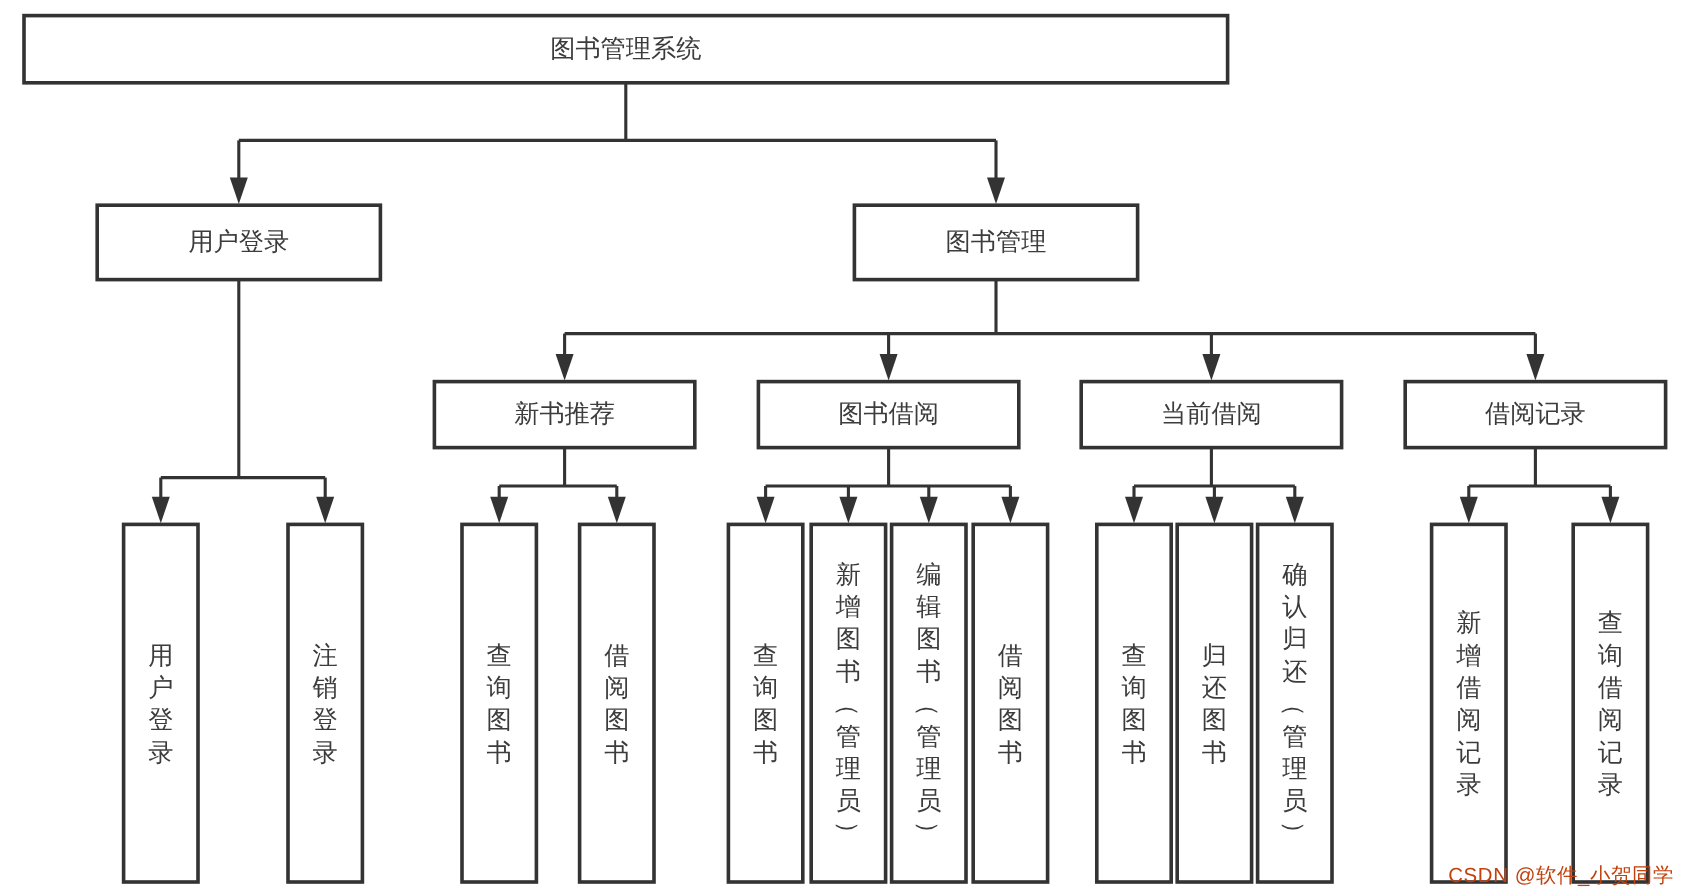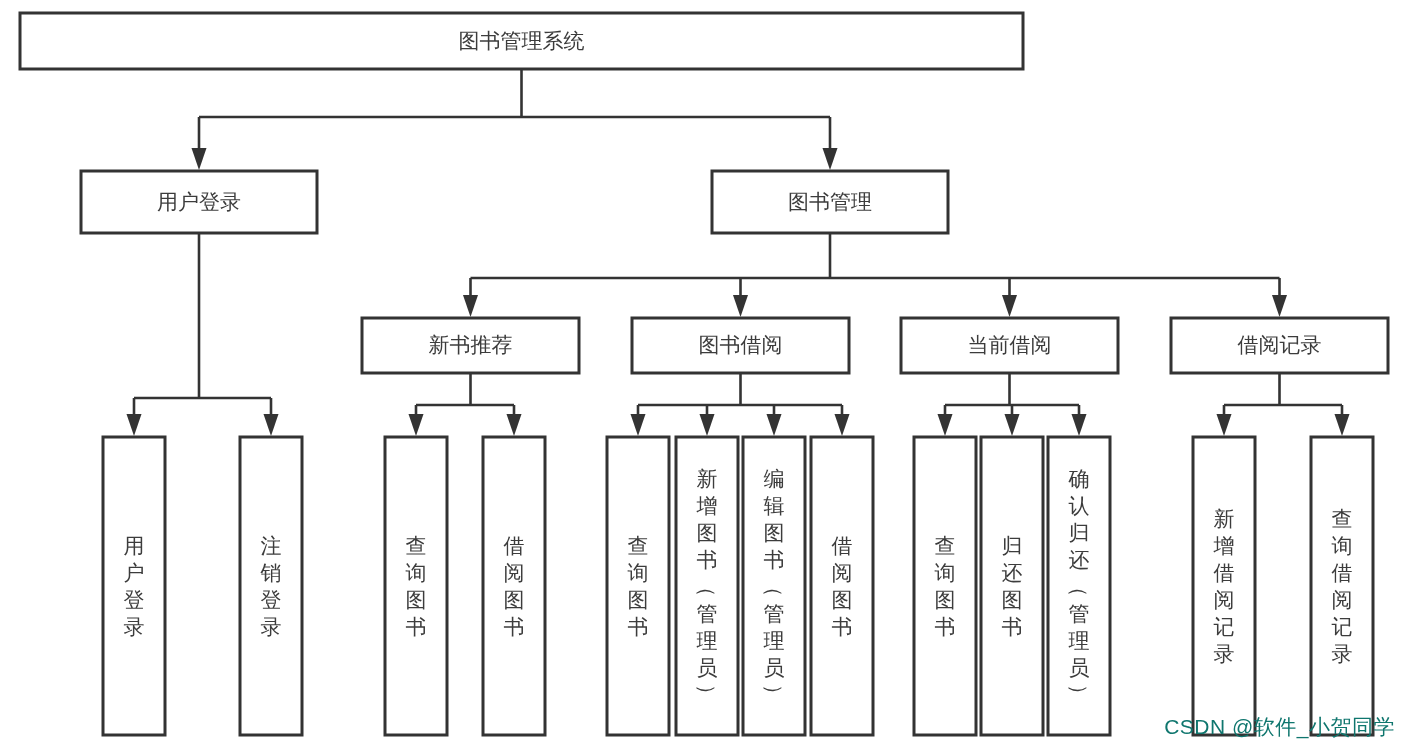--- a/index.html
+++ b/index.html
@@ -42,8 +42,8 @@
     right:10px;
     bottom:6px;
     font-family:"Liberation Sans","DejaVu Sans",sans-serif;
-    font-size:21px;
-    color:#0f766e;
+    font-size:17px;
+    color:#c2410c;
     white-space:nowrap;
     letter-spacing:0.5px;
     user-select:none;

